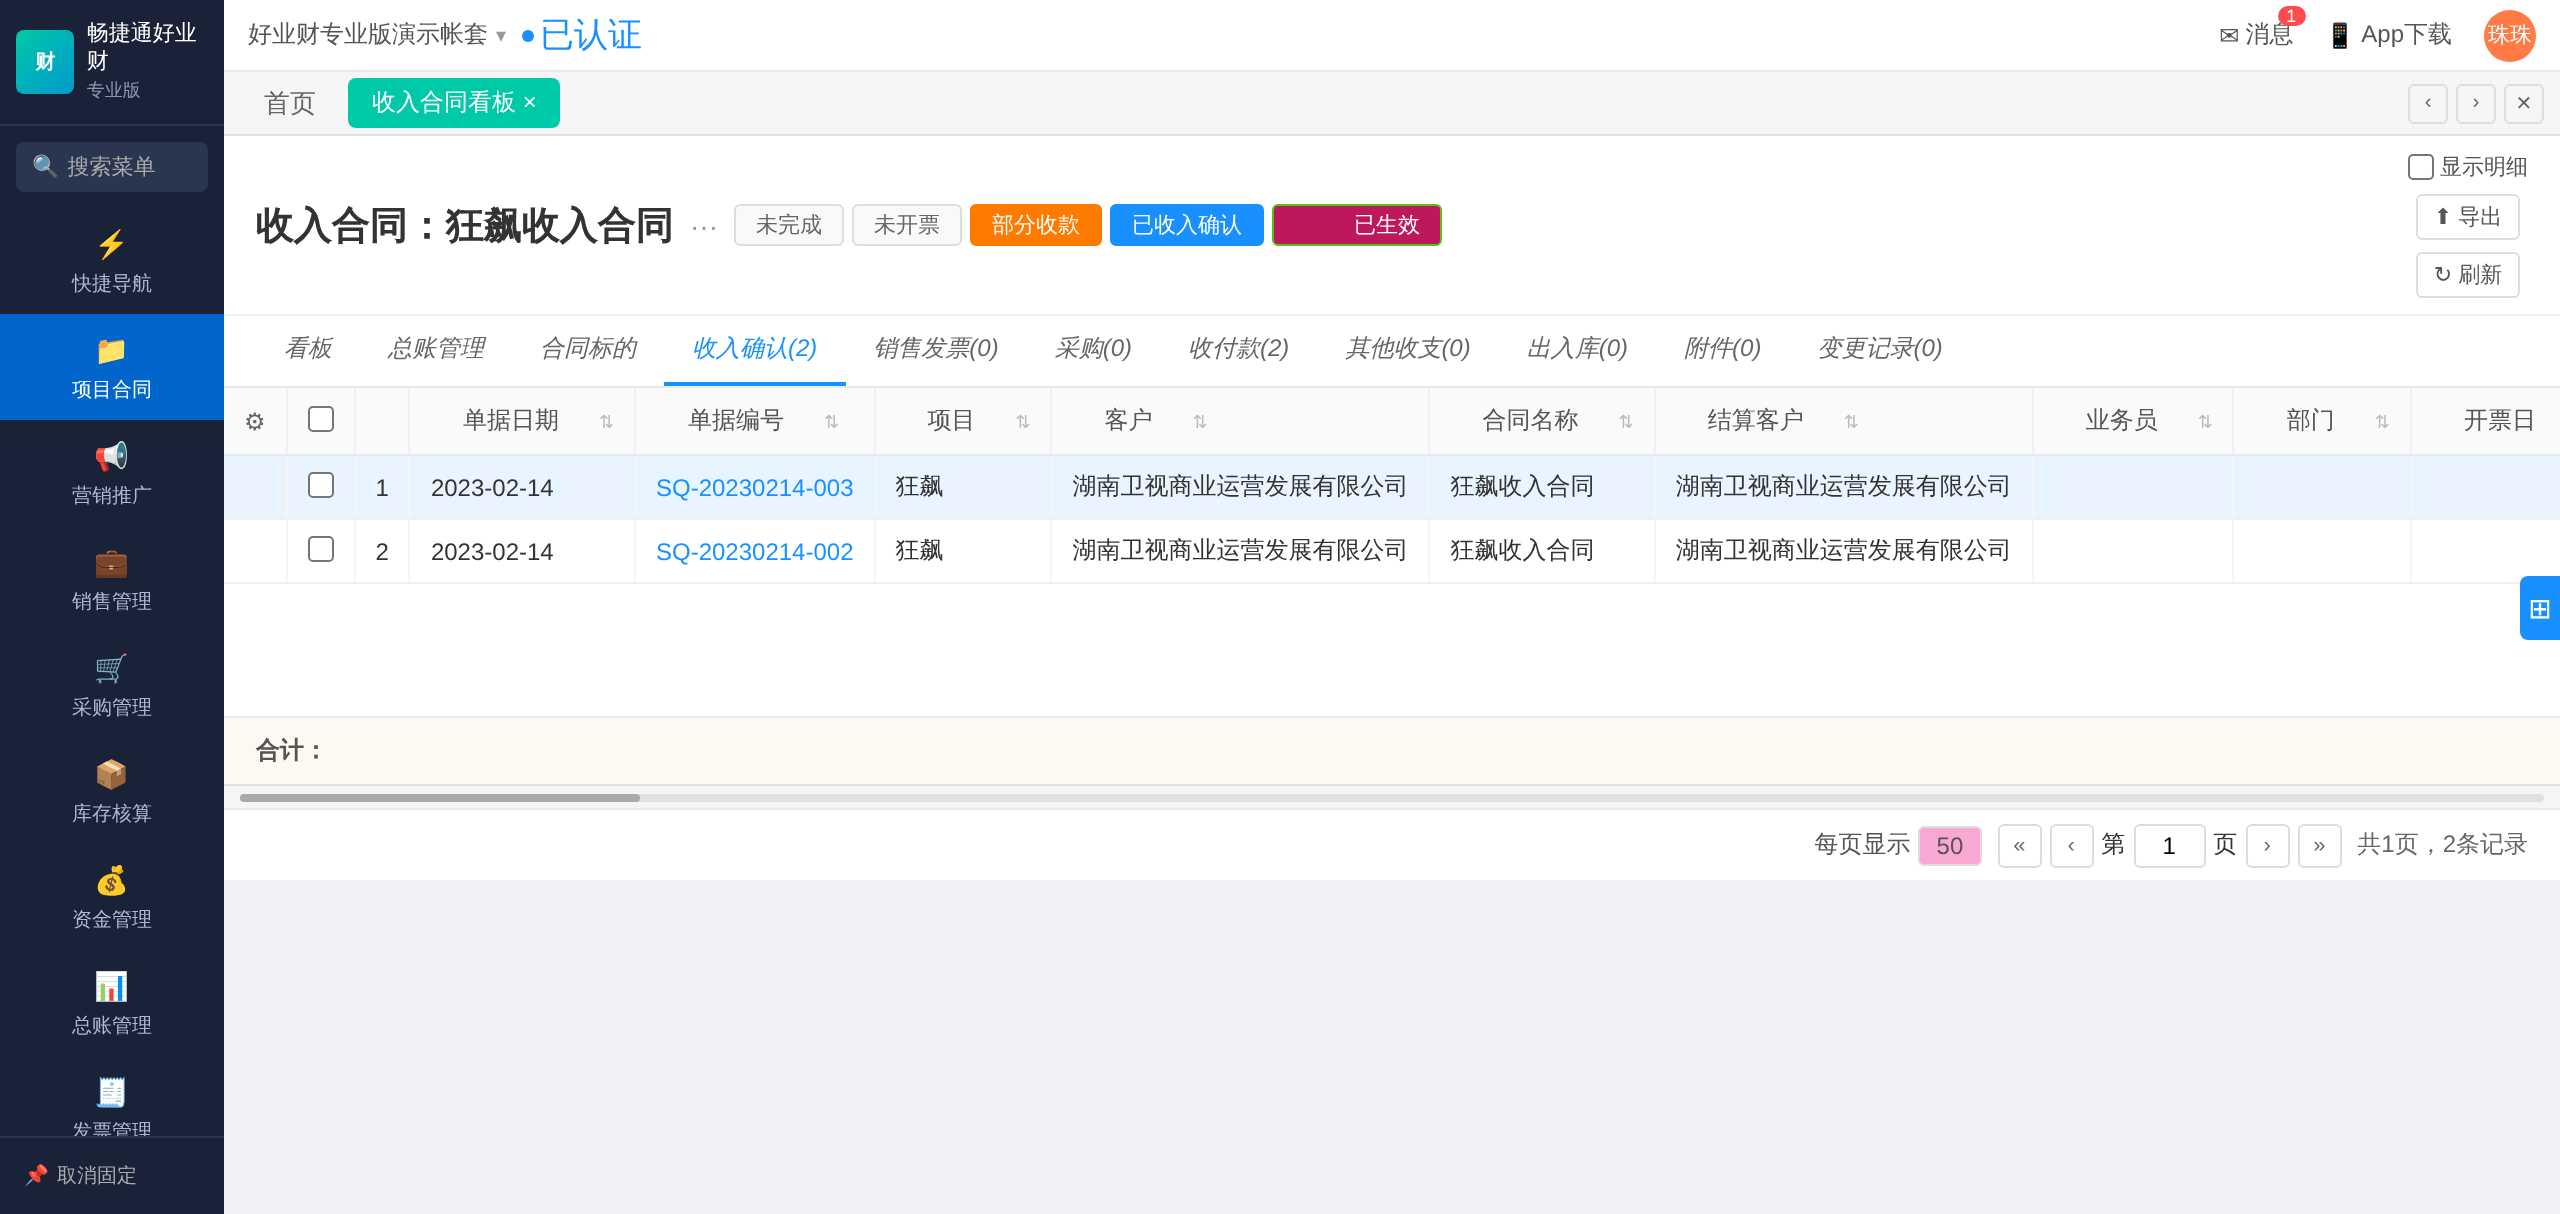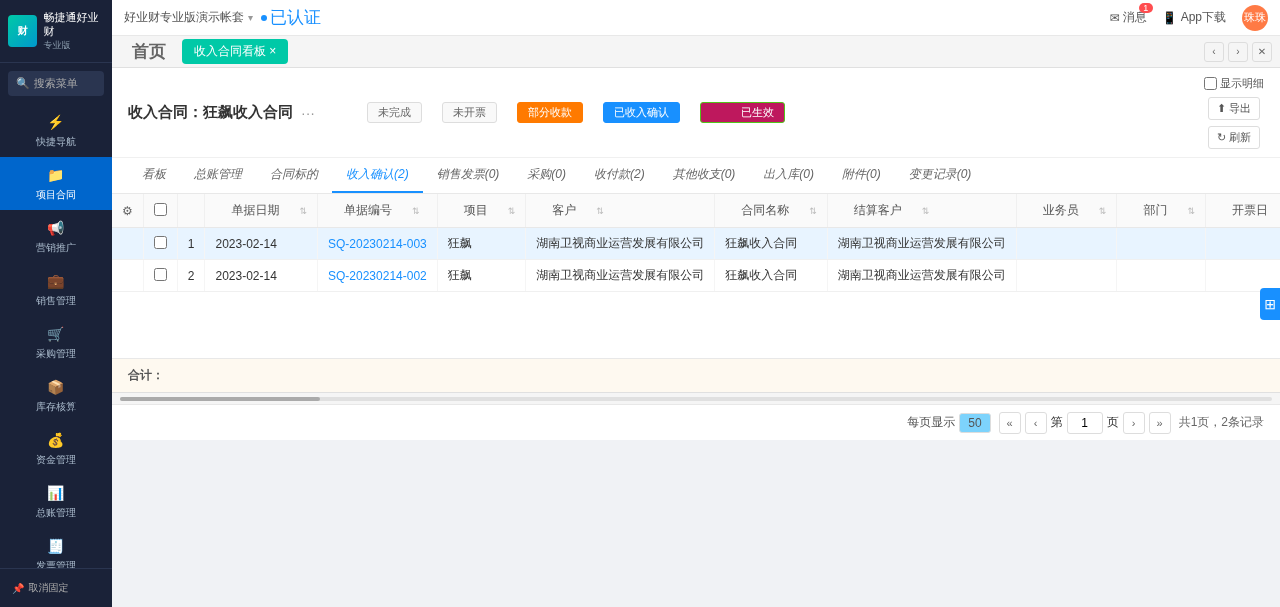--- a/index.html
+++ b/index.html
@@ -40,7 +40,7 @@
 
     
     .tabbar { height: 32px; background: #f5f5f5; display: flex; align-items: center; padding: 0 8px; gap: 4px; border-bottom: 1px solid #e0e0e0; }
-    .tab-home { padding: 4px 12px; color: #666; font-size: 17px; cursor: pointer; font-weight: bold; }
+    .tab-home { padding: 4px 12px; color: #666; font-size: 13px; cursor: pointer; }
     .tab-active { background: #00c9a7; color: white; border-radius: 4px; padding: 4px 12px; font-size: 12px; display: flex; align-items: center; gap: 6px; cursor: pointer; }
     .tab-nav { display: flex; align-items: center; gap: 4px; margin-left: auto; }
     .tab-nav-btn { background: none; border: 1px solid #ddd; width: 20px; height: 20px; border-radius: 3px; cursor: pointer; color: #666; font-size: 10px; display: flex; align-items: center; justify-content: center; }

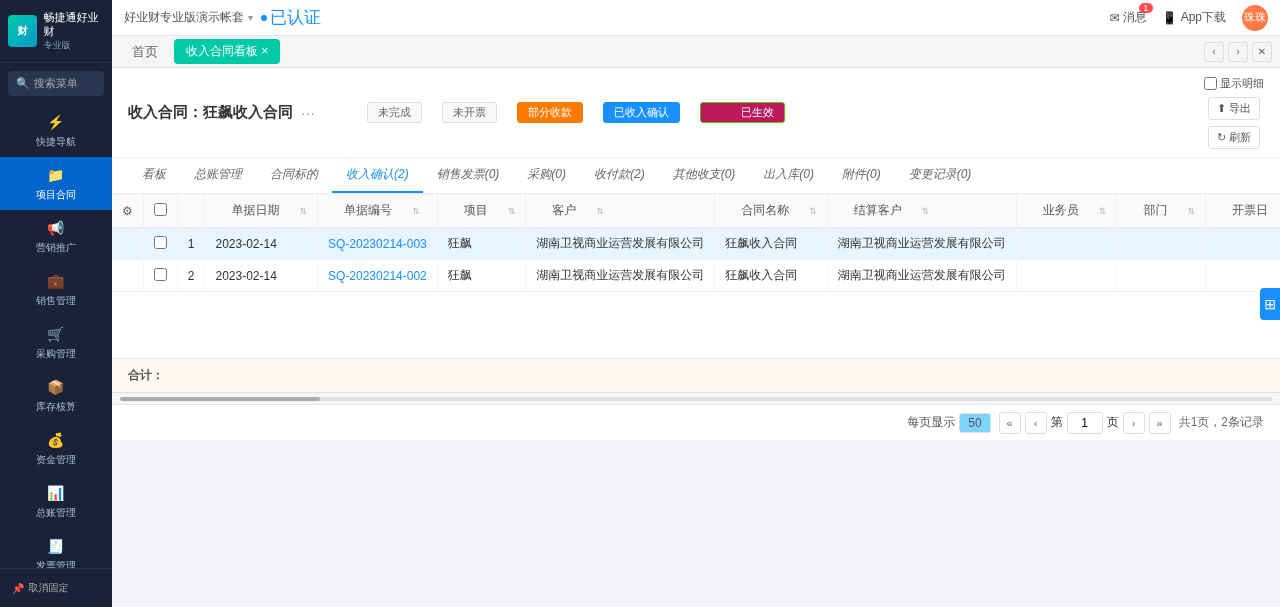--- a/index.html
+++ b/index.html
@@ -51,7 +51,7 @@
     
     .page-header { padding: 8px 16px; border-bottom: 1px solid #f0f0f0; display: flex; align-items: center; justify-content: space-between; }
     .page-title-area { display: flex; align-items: center; gap: 8px; }
-    .page-title { font-size: 15px; font-weight: bold; color: #333; }
+    .page-title { font-size: 19px; font-weight: bold; color: #333; }
     .page-more { color: #999; cursor: pointer; font-size: 14px; }
     .status-buttons { display: flex; gap: 20px; margin-left: 44px; }
     .status-btn { padding: 2px 10px; border: 1px solid #ddd; border-radius: 3px; font-size: 11px; cursor: pointer; background: #f9f9f9; color: #666; }

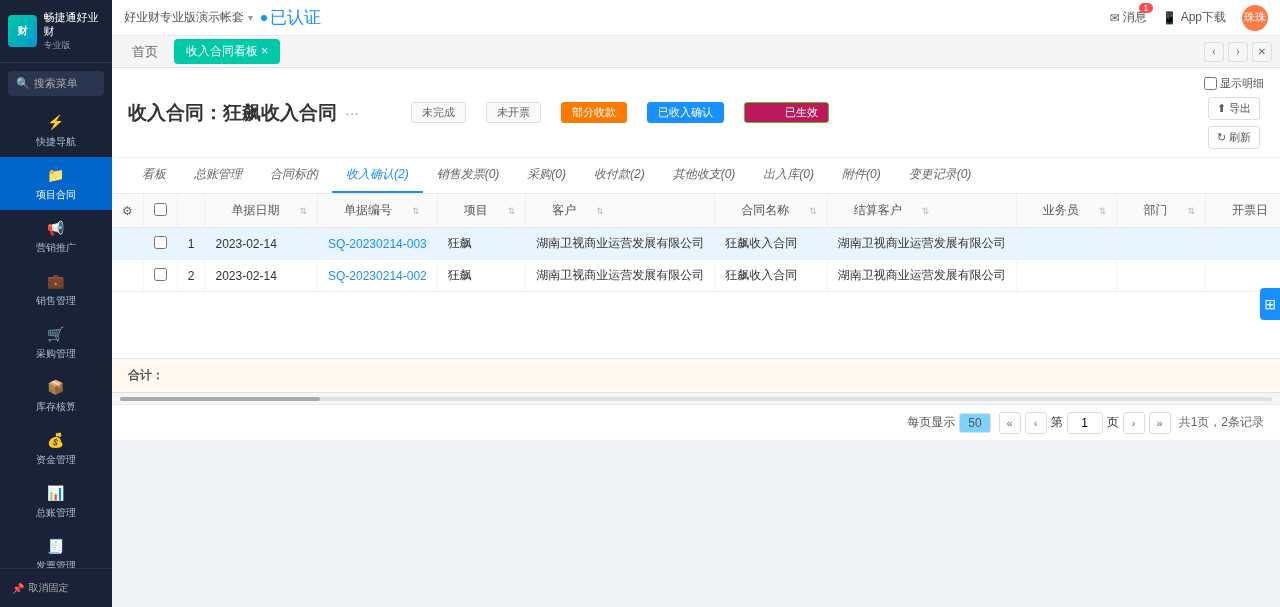--- a/index.html
+++ b/index.html
@@ -53,7 +53,7 @@
     .page-title-area { display: flex; align-items: center; gap: 8px; }
     .page-title { font-size: 19px; font-weight: bold; color: #333; }
     .page-more { color: #999; cursor: pointer; font-size: 14px; }
-    .status-buttons { display: flex; gap: 20px; margin-left: 44px; }
+    .status-buttons { display: flex; gap: 4px; }
     .status-btn { padding: 2px 10px; border: 1px solid #ddd; border-radius: 3px; font-size: 11px; cursor: pointer; background: #f9f9f9; color: #666; }
     .status-btn.active-orange { background: #ff7a00; color: white; border-color: #ff7a00; }
     .status-btn.active-blue { background: #1890ff; color: white; border-color: #1890ff; }

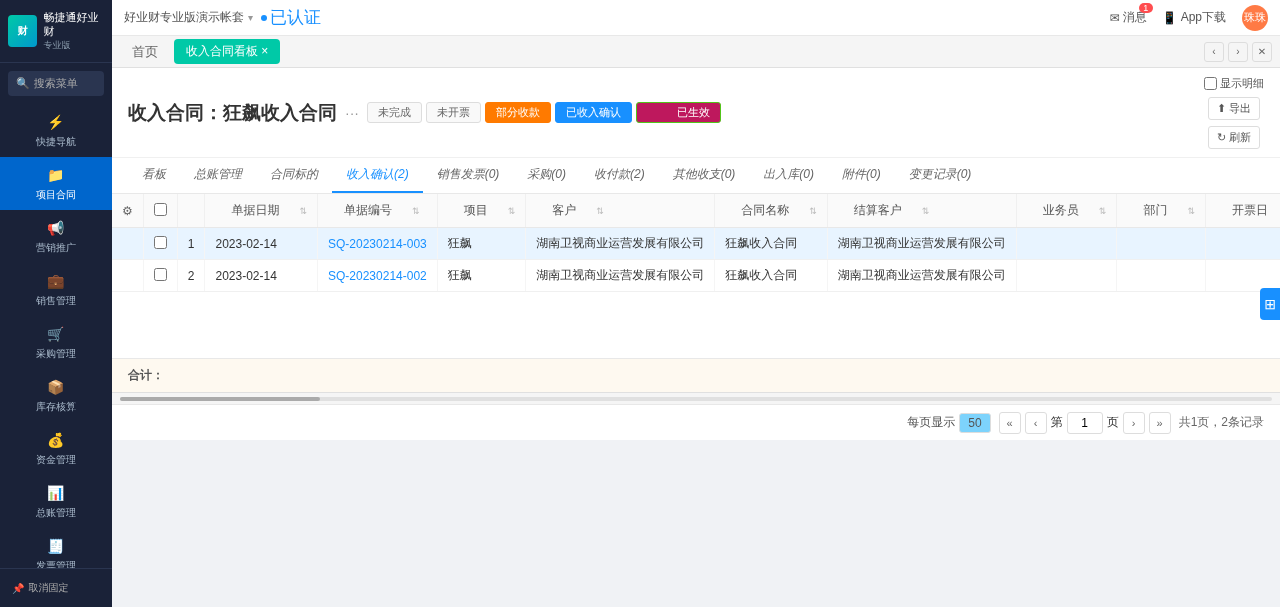--- a/index.html
+++ b/index.html
@@ -94,7 +94,7 @@
     
     .pagination { height: 36px; background: #fff; border-top: 1px solid #e8e8e8; display: flex; align-items: center; justify-content: flex-end; padding: 0 16px; gap: 8px; }
     .page-size-select { display: flex; align-items: center; gap: 4px; font-size: 12px; color: #555; }
-    .page-size-value { border: 1px solid #ddd; padding: 2px 8px; border-radius: 3px; background: #7dd3fc; }
+    .page-size-value { border: 1px solid #ddd; padding: 2px 8px; border-radius: 3px; background: #f9a8d4; }
     .page-nav { display: flex; align-items: center; gap: 4px; }
     .page-nav-btn { width: 22px; height: 22px; border: 1px solid #ddd; background: #fff; border-radius: 3px; cursor: pointer; display: flex; align-items: center; justify-content: center; color: #666; font-size: 11px; }
     .page-num-input { width: 36px; height: 22px; border: 1px solid #ddd; text-align: center; font-size: 12px; border-radius: 3px; }

